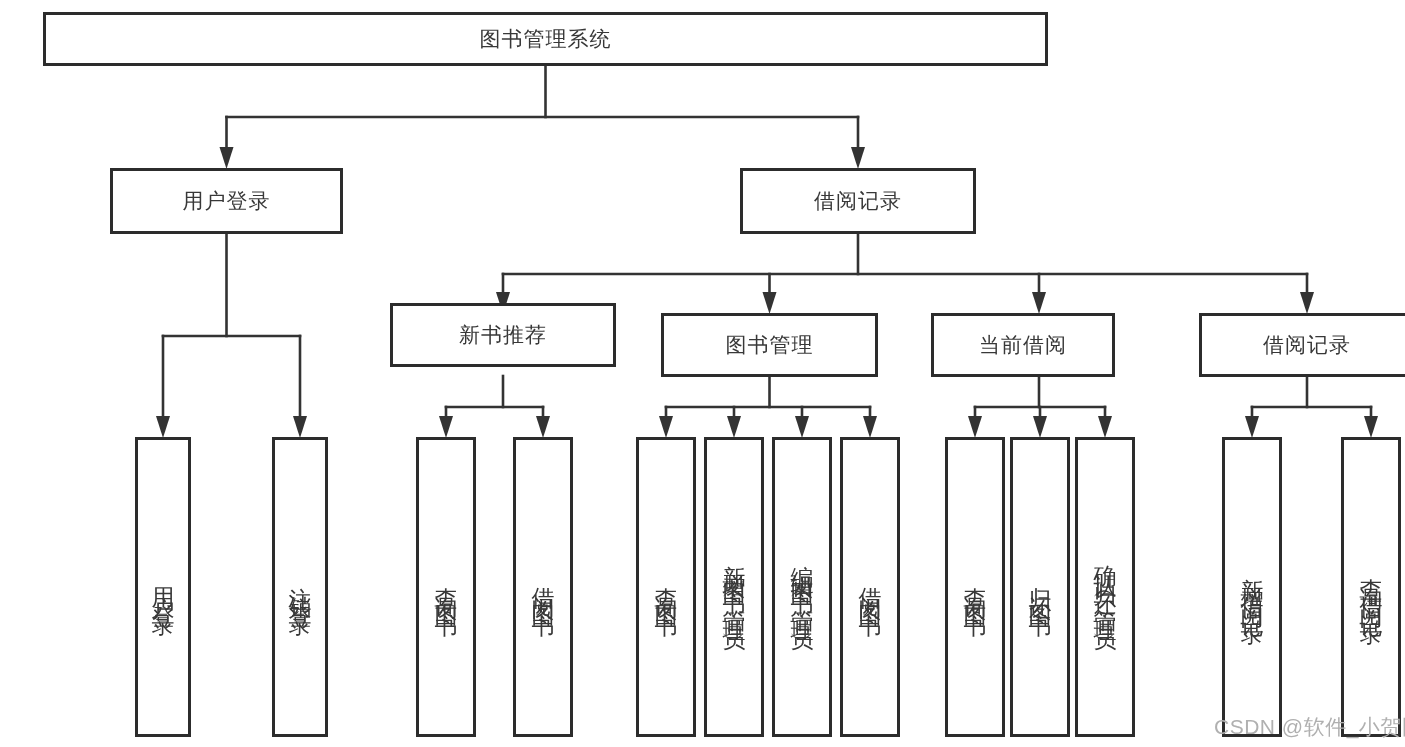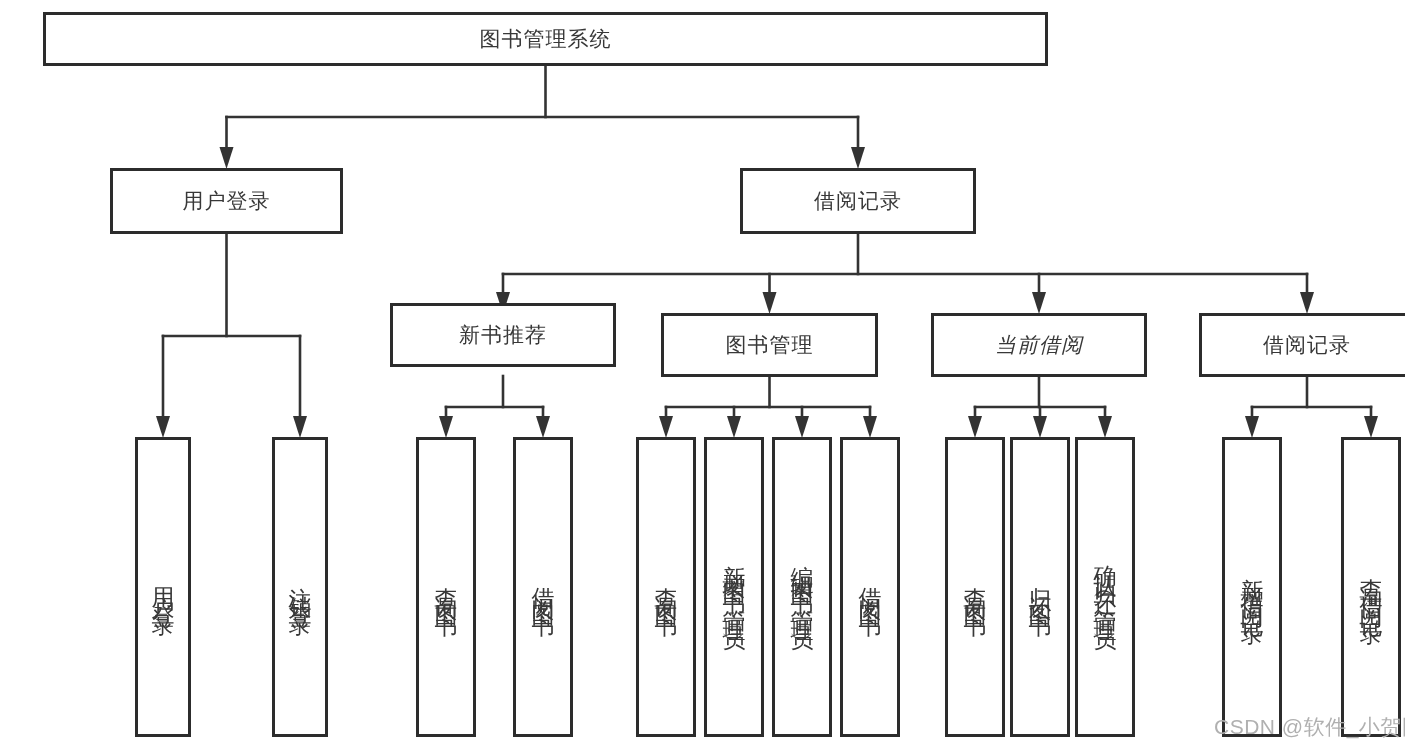--- a/index.html
+++ b/index.html
@@ -128,7 +128,7 @@
     <div class="node h" style="left: 633px; top: 313px; width: 217px; height: 64px;">
       <span>图书管理</span>
     </div>
-    <div class="node h" style="left: 903px; top: 313px; width: 216px; height: 64px; font-style: italic;">
+    <div class="node h" style="left: 903px; top: 313px; width: 184px; height: 64px;">
       <span>当前借阅</span>
     </div>
     <div class="node h" style="left: 1171px; top: 313px; width: 216px; height: 64px;">

